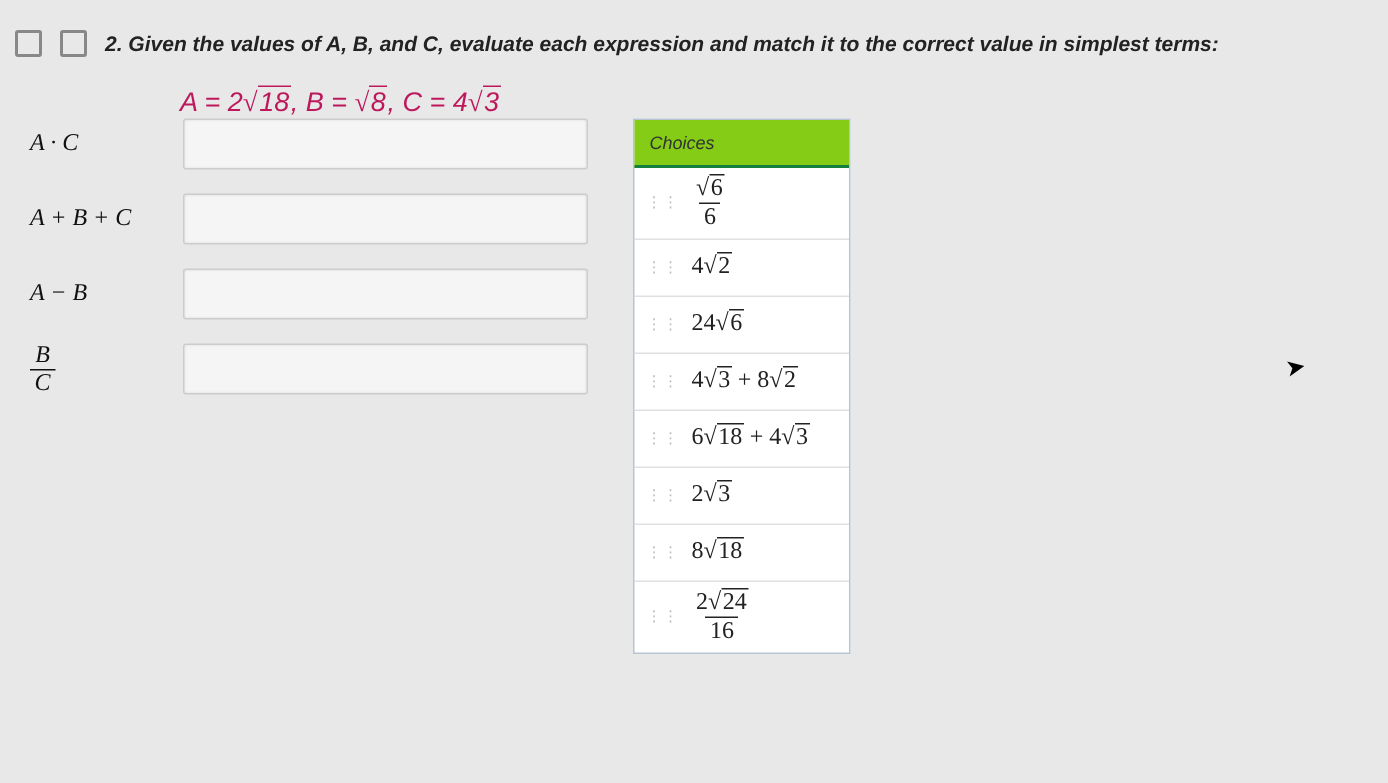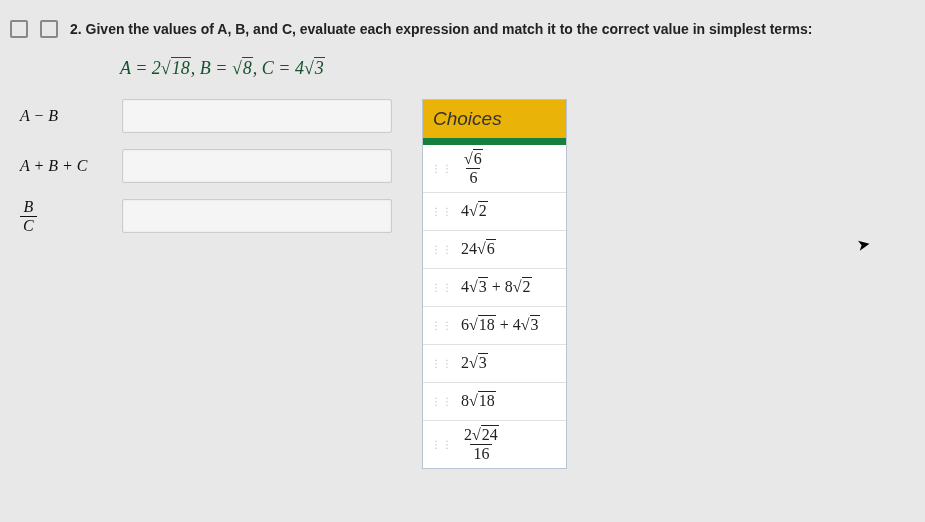--- a/index.html
+++ b/index.html
@@ -17,6 +17,7 @@
       align-items: flex-start;
       gap: 12px;
       margin-bottom: 18px;
+      font-style: italic;
     }
     .icon-box {
       width: 18px;

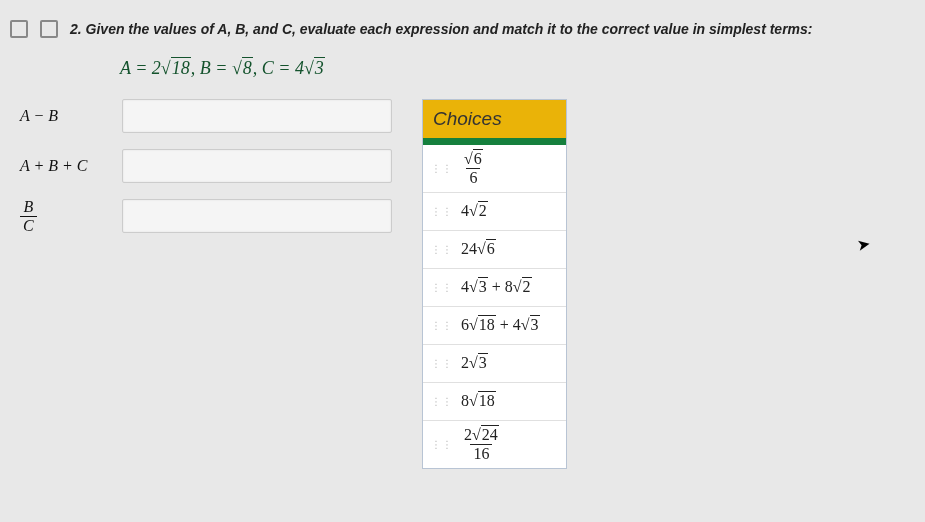--- a/index.html
+++ b/index.html
@@ -37,12 +37,11 @@
       line-height: 1.4;
     }
     .given-values {
-      font-family: Liberation Serif, serif;
+      font-family: Liberation Sans, sans-serif;
       font-size: 18px;
       font-style: italic;
       margin-left: 110px;
-      margin-bottom: 20px;
-      color: #14532d;
+      color: #be185d;
     }
     .content-area {
       display: flex;

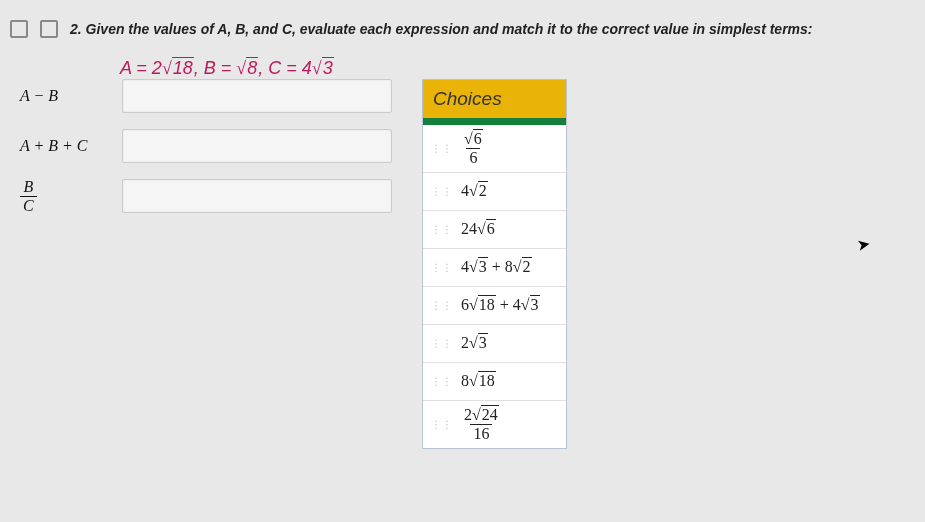--- a/index.html
+++ b/index.html
@@ -155,6 +155,10 @@
 <div class="content-area">
   <div class="left-col">
     <div class="expr-row">
+      <div class="expr-label"><i>A</i> · <i>C</i></div>
+      <div class="drop-zone"></div>
+    </div>
+    <div class="expr-row">
       <div class="expr-label"><i>A</i> − <i>B</i></div>
       <div class="drop-zone"></div>
     </div>

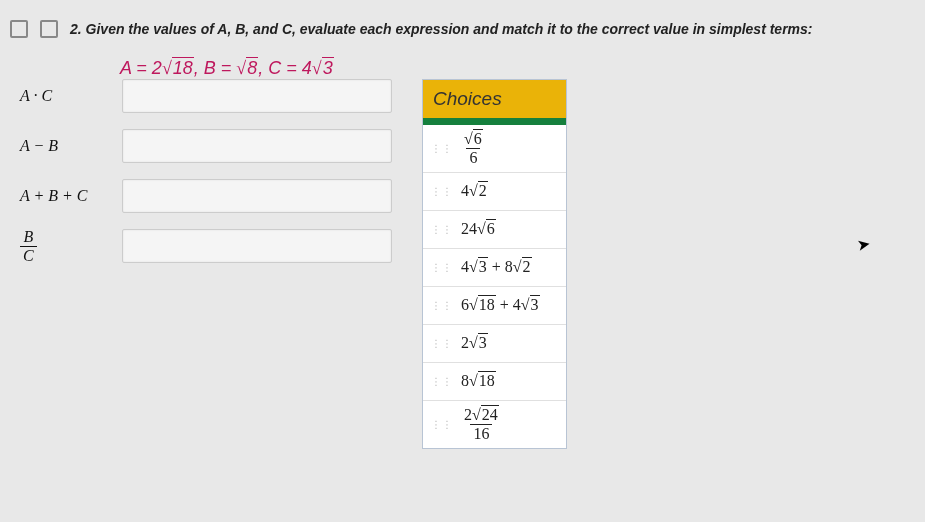--- a/index.html
+++ b/index.html
@@ -79,12 +79,12 @@
       min-width: 145px;
     }
     .choices-header {
-      background: #eab308;
+      background: #84cc16;
       padding: 8px 10px;
       font-style: italic;
-      font-size: 19px;
+      font-size: 12px;
       color: #333;
-      border-bottom: 7px solid #15803d;
+      border-bottom: 2px solid #15803d;
     }
     .choice-item {
       padding: 6px 8px;

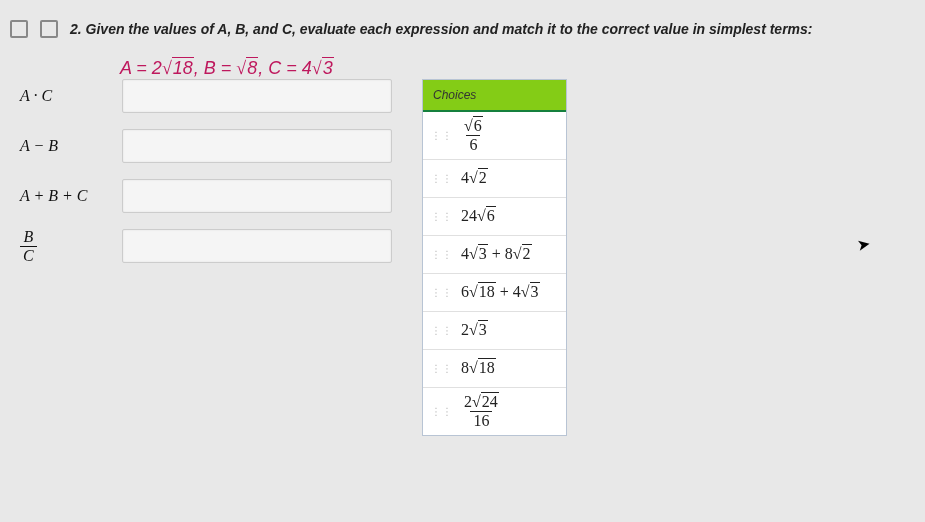--- a/index.html
+++ b/index.html
@@ -159,11 +159,11 @@
       <div class="drop-zone"></div>
     </div>
     <div class="expr-row">
+      <div class="expr-label"><i>A</i> + <i>B</i> + <i>C</i></div>
+      <div class="drop-zone"></div>
+    </div>
+    <div class="expr-row">
       <div class="expr-label"><i>A</i> − <i>B</i></div>
-      <div class="drop-zone"></div>
-    </div>
-    <div class="expr-row">
-      <div class="expr-label"><i>A</i> + <i>B</i> + <i>C</i></div>
       <div class="drop-zone"></div>
     </div>
     <div class="expr-row">

